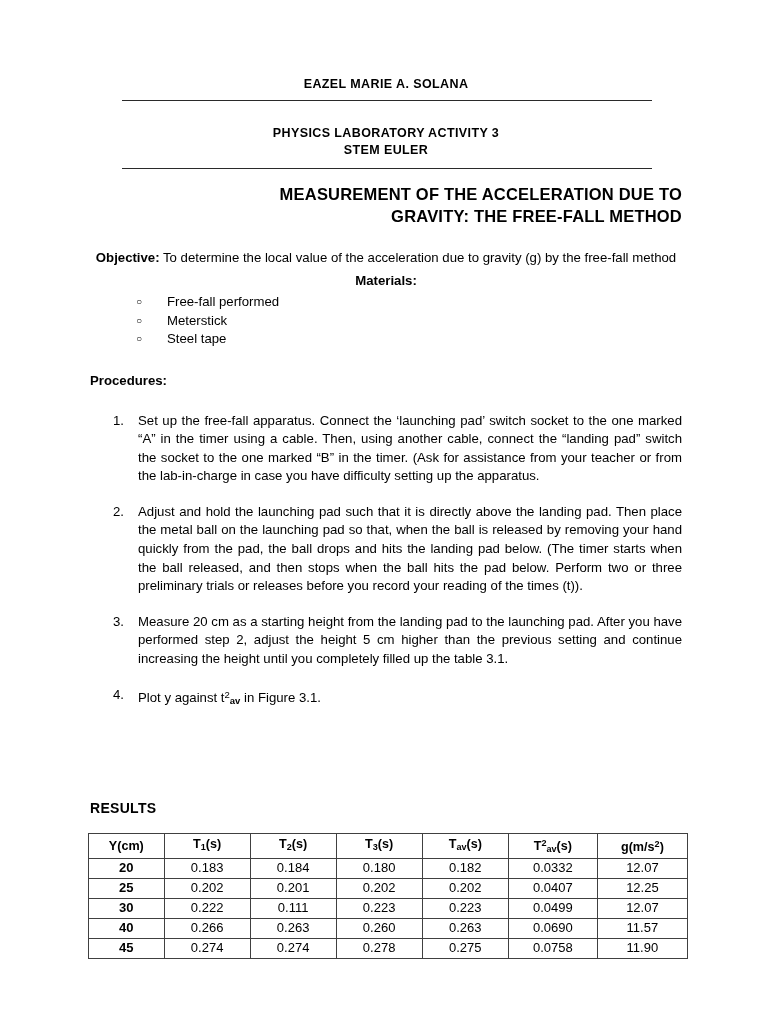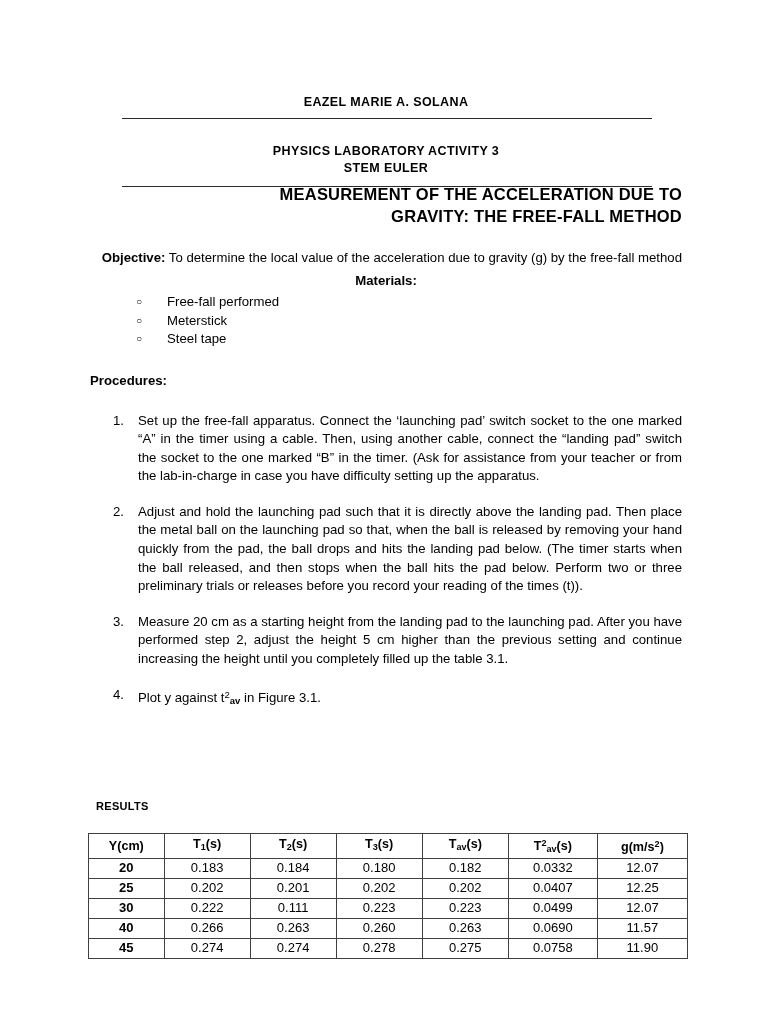--- a/index.html
+++ b/index.html
@@ -27,7 +27,7 @@
   .doc-header {
     position: absolute;
     left: 90px;
-    top: 94px;
+    top: 76px;
     width: 592px;
   }
   .author-line {

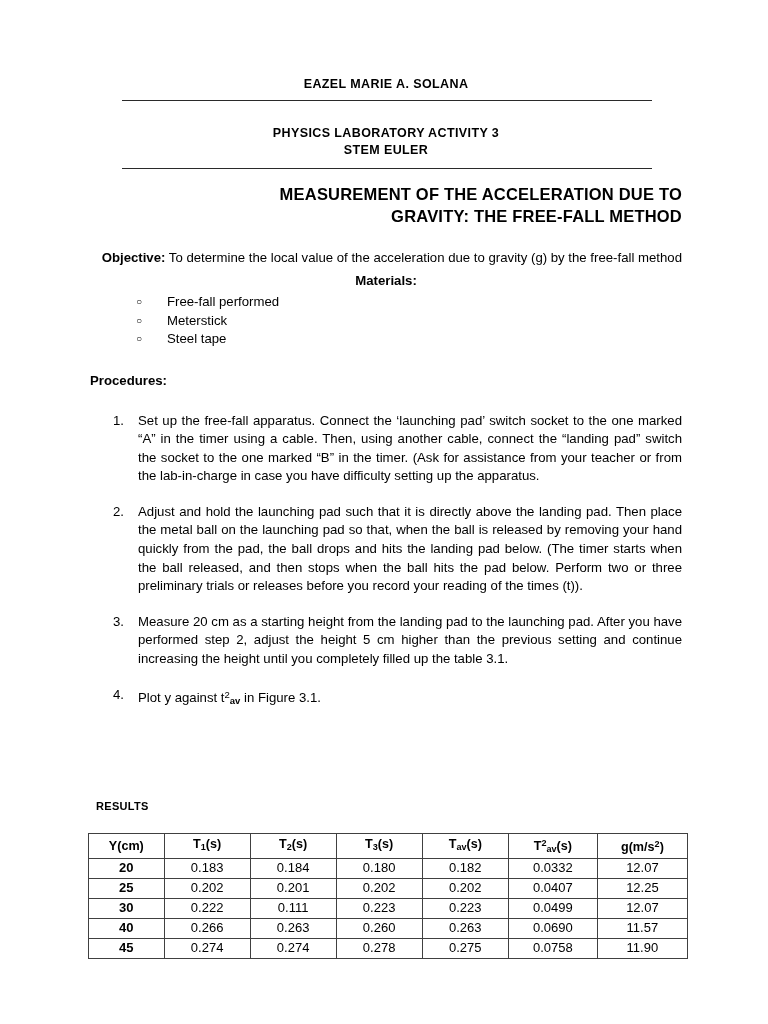--- a/index.html
+++ b/index.html
@@ -79,7 +79,7 @@
     line-height: 19px;
   }
   .objective {
-    text-align: right;
+    text-align: center;
     margin: 0;
   }
   .objective b { font-weight: bold; }

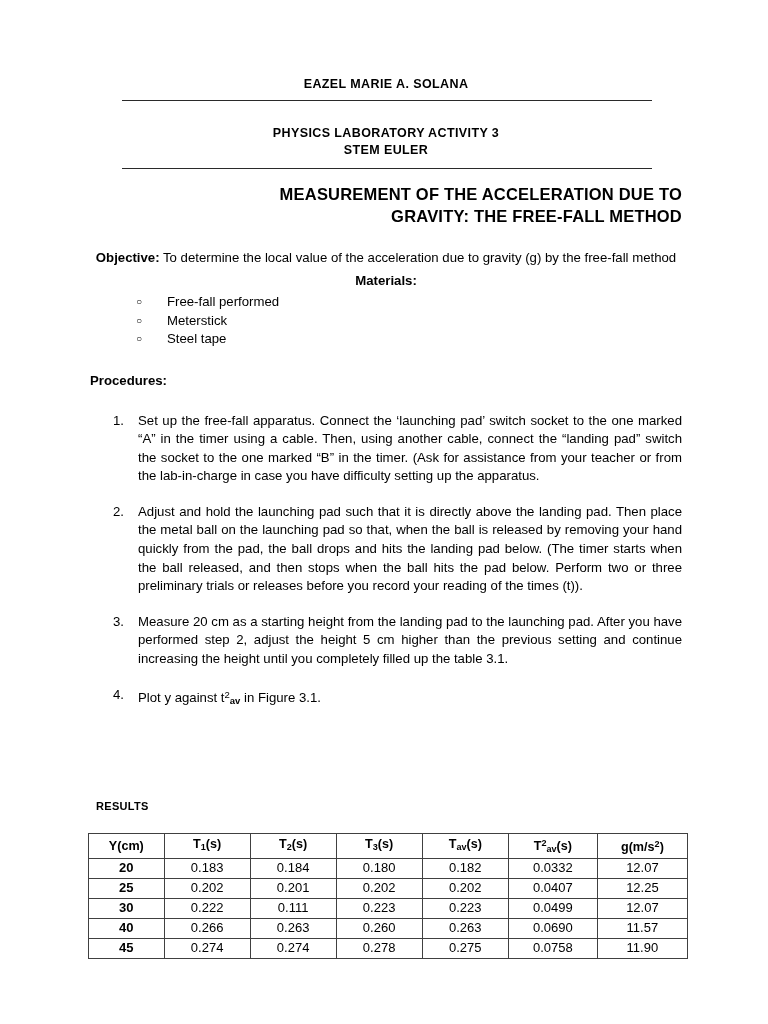--- a/index.html
+++ b/index.html
@@ -138,9 +138,9 @@
   
   .results-heading {
     position: absolute;
-    left: 96px;
+    left: 90px;
     top: 800px;
-    font-size: 11px;
+    font-size: 14px;
     font-weight: bold;
     letter-spacing: 0.3px;
   }

